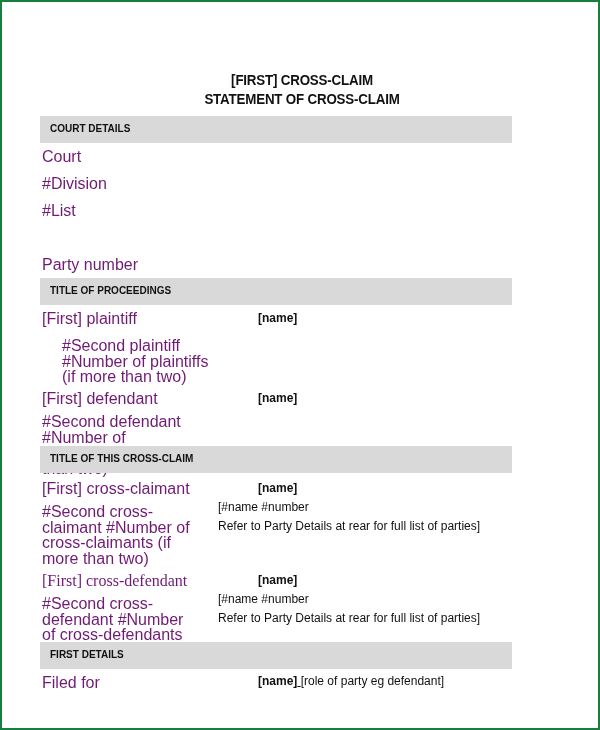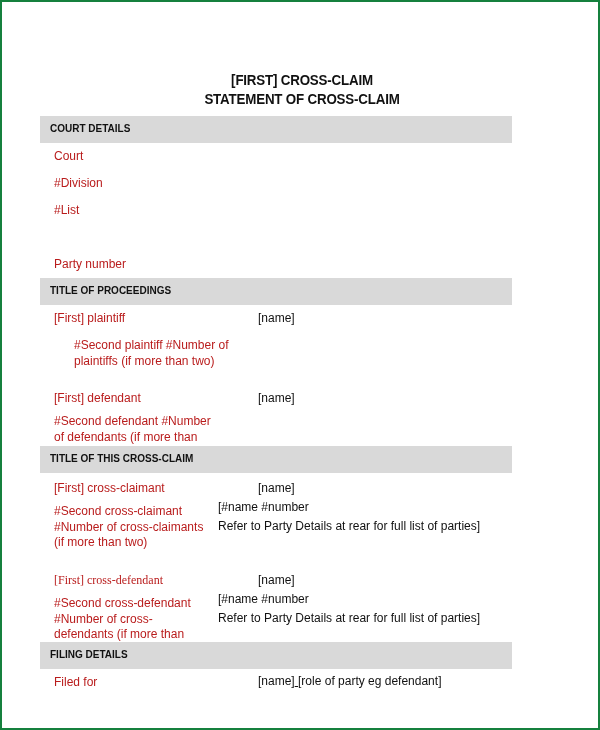--- a/index.html
+++ b/index.html
@@ -10,7 +10,7 @@
     .t2 { top: 89px; }
     .section { position: absolute; left: 38px; width: 472px; height: 27px; background: #d9d9d9; }
     .section span { position: absolute; left: 10px; top: 7px; font-weight: bold; font-size: 10px; color: #111; }
-    .lbl { position: absolute; left: 52px; font-size: 12px; line-height: 15.5px; color: #b91c1c; width: 160px; }
+    .lbl { position: absolute; left: 40px; font-size: 16px; line-height: 15.5px; color: #701a75; width: 160px; }
     .val { position: absolute; left: 216px; font-size: 12px; line-height: 15.5px; color: #111; white-space: nowrap; }
     .bold { font-weight: normal; padding-left: 40px; }
     .u { text-decoration: underline; }

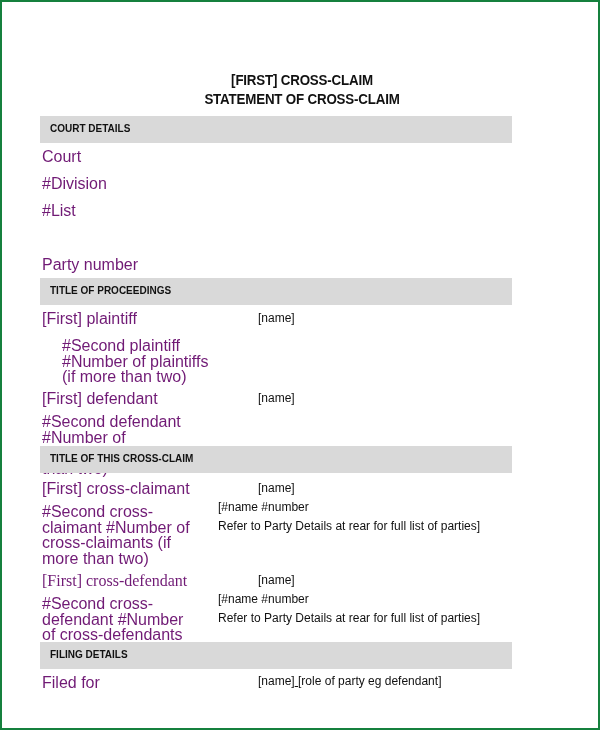--- a/index.html
+++ b/index.html
@@ -12,7 +12,7 @@
     .section span { position: absolute; left: 10px; top: 7px; font-weight: bold; font-size: 10px; color: #111; }
     .lbl { position: absolute; left: 40px; font-size: 16px; line-height: 15.5px; color: #701a75; width: 160px; }
     .val { position: absolute; left: 216px; font-size: 12px; line-height: 15.5px; color: #111; white-space: nowrap; }
-    .bold { font-weight: normal; padding-left: 40px; }
+    .bold { font-weight: bold; padding-left: 40px; }
     .u { text-decoration: underline; }
   </style>
 </head>

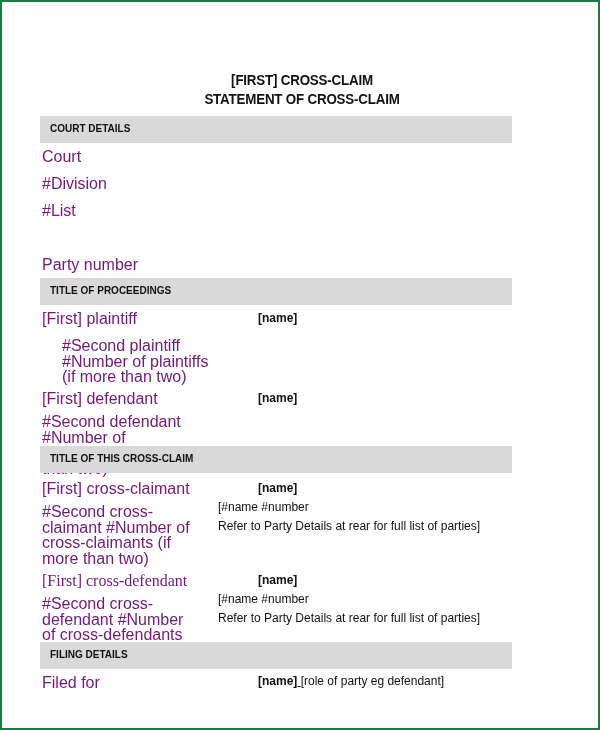--- a/index.html
+++ b/index.html
@@ -57,7 +57,7 @@
   <div class="val" style="top:609px;">Refer to Party Details at rear for full list of parties]</div>
 
   <div class="section" style="top:640px;">
-    <span>FILING DETAILS</span>
+    <span>FIRST DETAILS</span>
   </div>
   <div class="lbl" style="top:673px;">Filed for</div>
   <div class="val" style="top:672px;">

